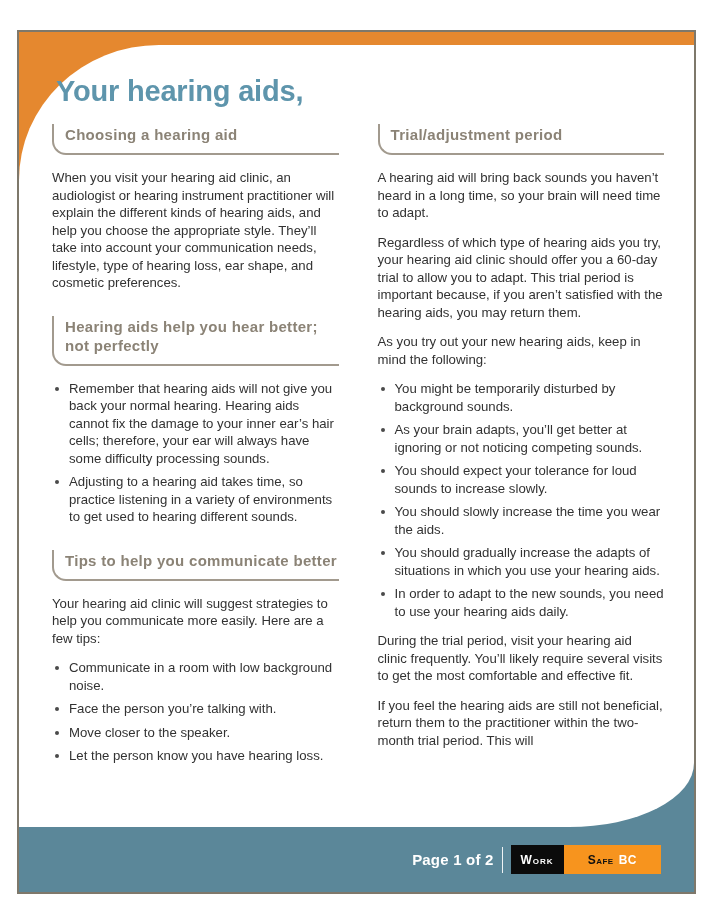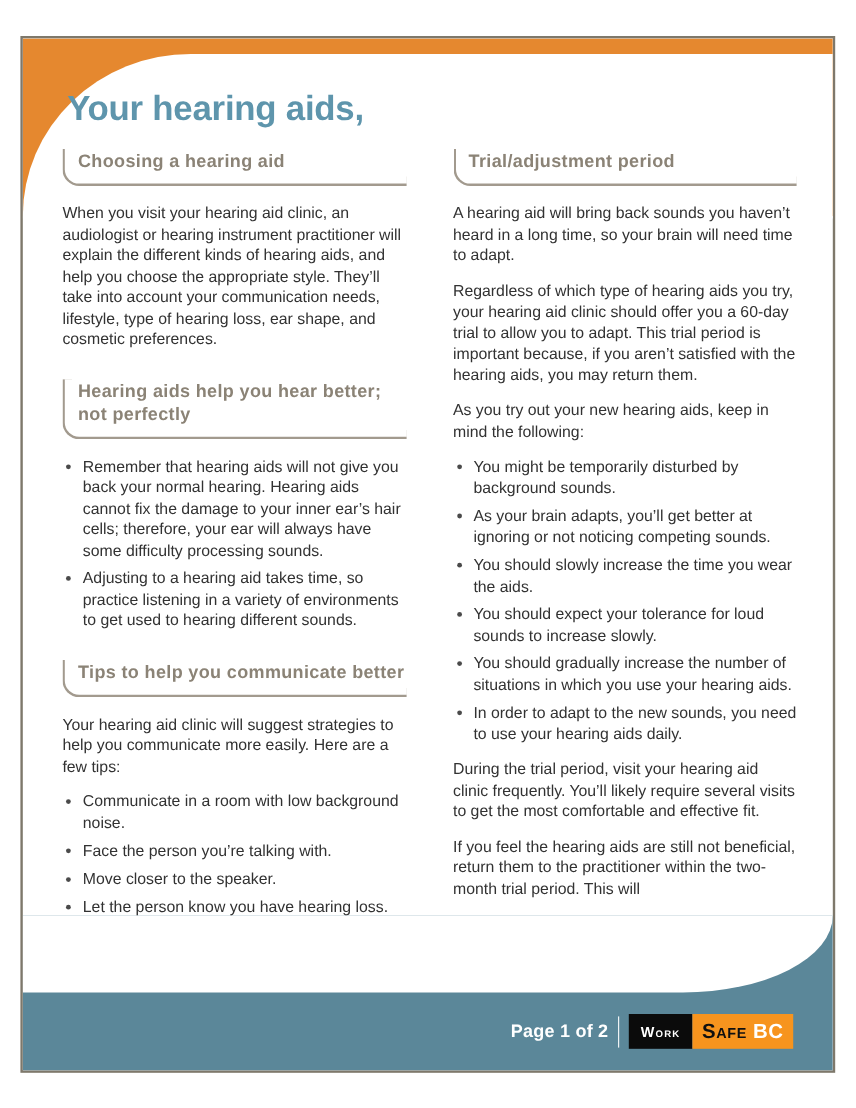--- a/index.html
+++ b/index.html
@@ -130,8 +130,8 @@
           <ul class="bullets">
             <li>You might be temporarily disturbed by background sounds.</li>
             <li>As your brain adapts, you’ll get better at ignoring or not noticing competing sounds.</li>
+            <li>You should expect your tolerance for loud sounds to increase slowly.</li>
             <li>You should slowly increase the time you wear the aids.</li>
-            <li>You should expect your tolerance for loud sounds to increase slowly.</li>
             <li>You should gradually increase the number of situations in which you use your hearing aids.</li>
             <li>In order to adapt to the new sounds, you need to use your hearing aids daily.</li>
           </ul>

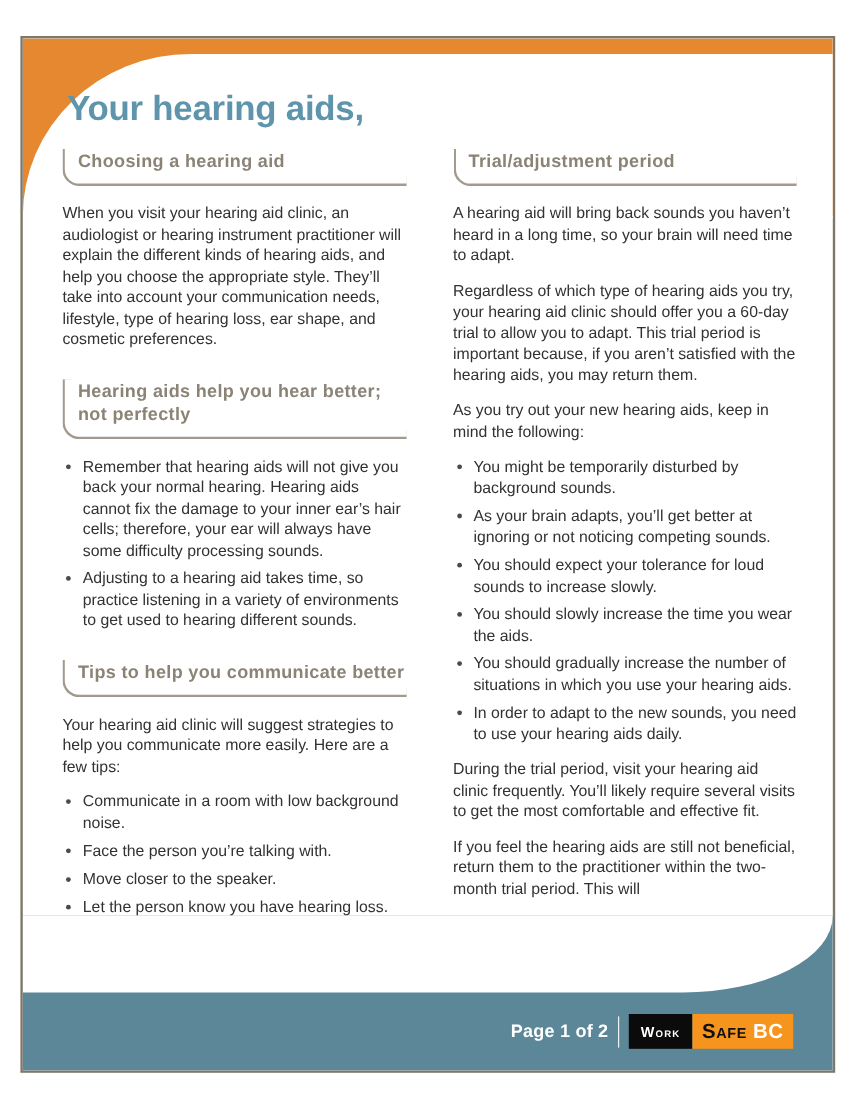--- a/index.html
+++ b/index.html
@@ -132,7 +132,7 @@
             <li>As your brain adapts, you’ll get better at ignoring or not noticing competing sounds.</li>
             <li>You should expect your tolerance for loud sounds to increase slowly.</li>
             <li>You should slowly increase the time you wear the aids.</li>
-            <li>You should gradually increase the number of situations in which you use your hearing aids.</li>
+            <li>You should gradually increase the adapts of situations in which you use your hearing aids.</li>
             <li>In order to adapt to the new sounds, you need to use your hearing aids daily.</li>
           </ul>
           <p class="body-text">During the trial period, visit your hearing aid clinic frequently. You’ll likely require several visits to get the most comfortable and effective fit.</p>

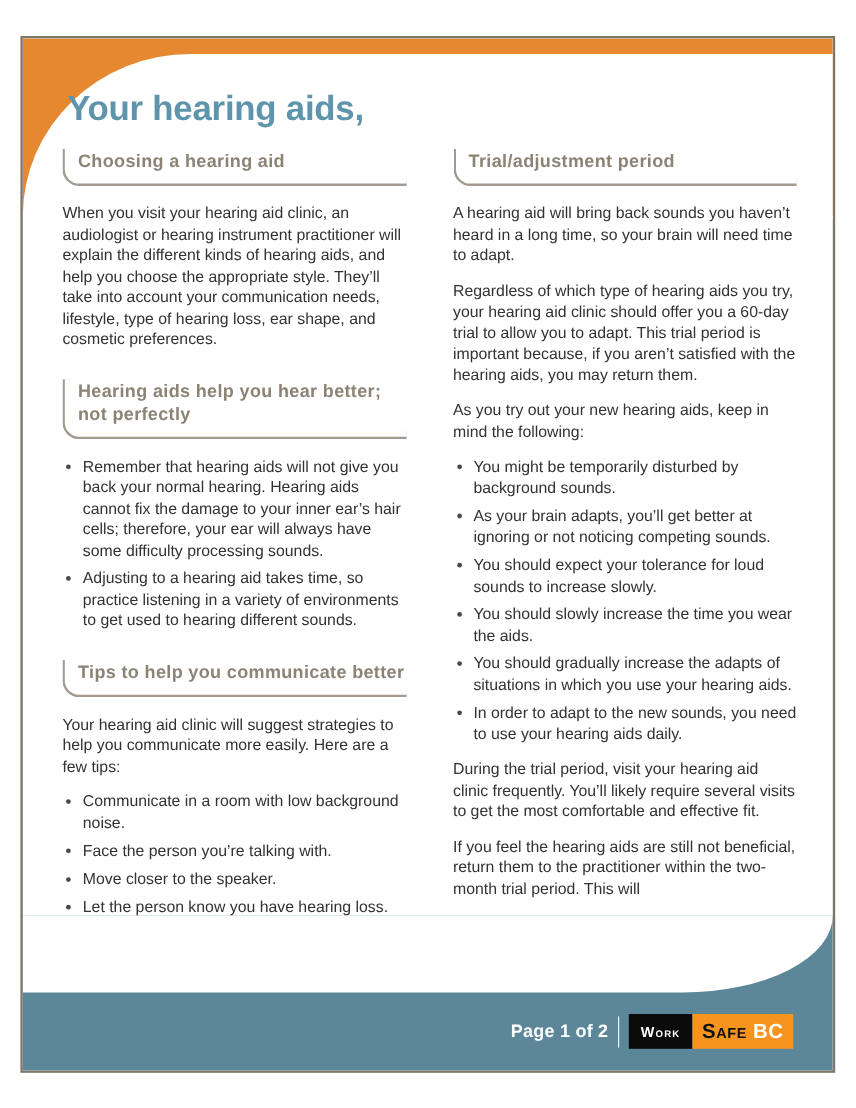--- a/index.html
+++ b/index.html
@@ -42,7 +42,7 @@
   }
   .logo .safebox{
     background:var(--logo-orange);display:flex;align-items:center;gap:5px;
-    padding:0 8px;font-size:17px;letter-spacing:.5px;
+    padding:0 24px;font-size:12px;letter-spacing:.5px;
   }
   .logo .safe{color:#101010;font-variant:small-caps;}
   .logo .bc{color:#ffffff;}

